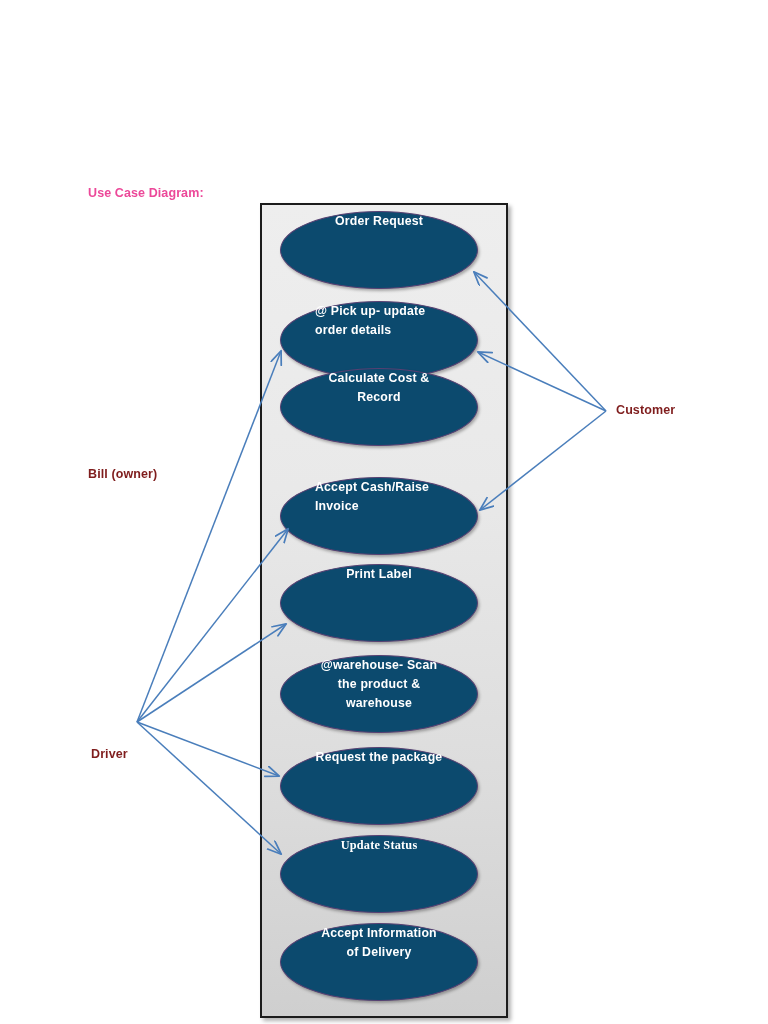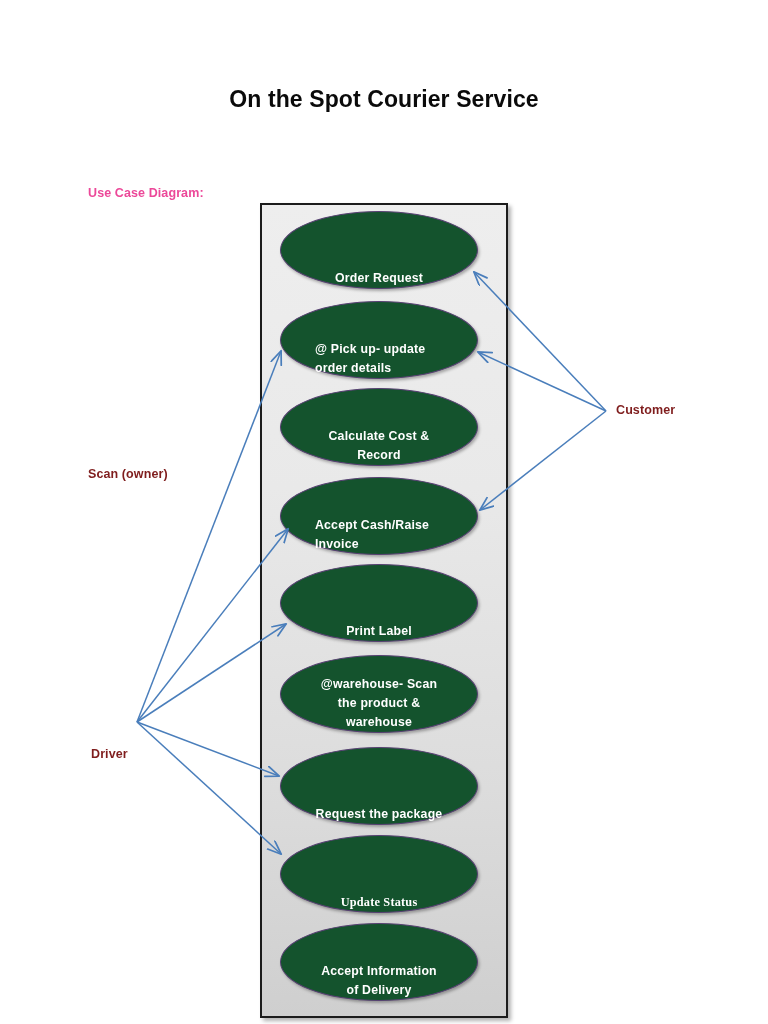--- a/index.html
+++ b/index.html
@@ -115,7 +115,6 @@
 
 <div id="page">
 
-  <div class="doc-title">On the Spot Courier Service</div>
 
   <div class="section-caption">Use Case Diagram:</div>
 

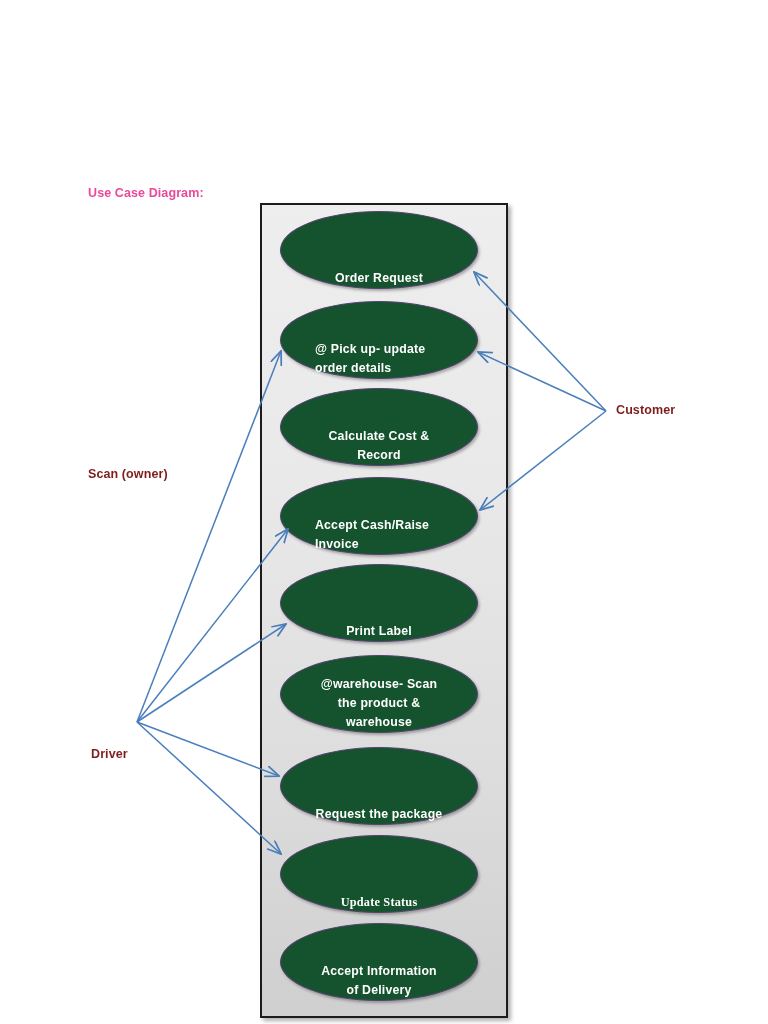--- a/index.html
+++ b/index.html
@@ -67,12 +67,12 @@
     width: 198px;
     height: 78px;
     border-radius: 50% / 50%;
-    background: #14532d;
+    background: #0c4a6e;
     border: 1.6px solid #574072;
     box-sizing: border-box;
     box-shadow: 1.5px 2px 3px rgba(0,0,0,0.30);
     display: flex;
-    align-items: flex-end;
+    align-items: flex-start;
     z-index: 3;
   }
   .usecase .uc-label {

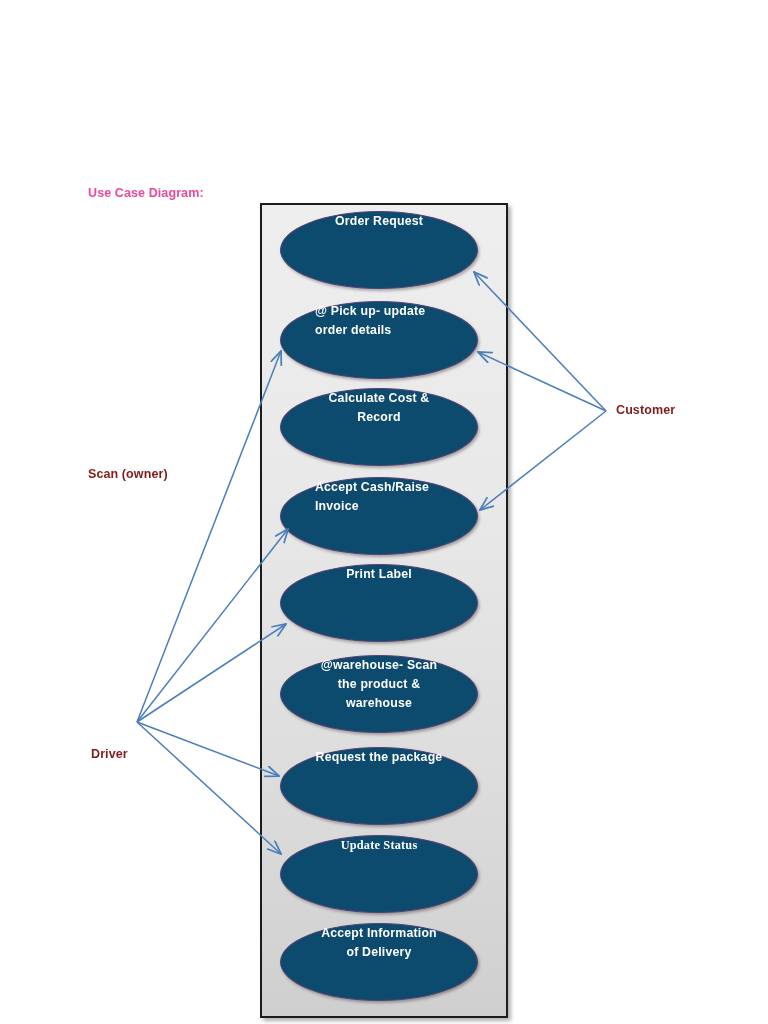--- a/index.html
+++ b/index.html
@@ -128,7 +128,7 @@
         <div class="uc-label">@ Pick up- update
 order details</div>
       </div>
-      <div class="usecase uc-center" style="left: 280px; top: 388px;">
+      <div class="usecase uc-center" style="left: 280px; top: 368px;">
         <div class="uc-label">Calculate Cost &amp;
 Record</div>
       </div>

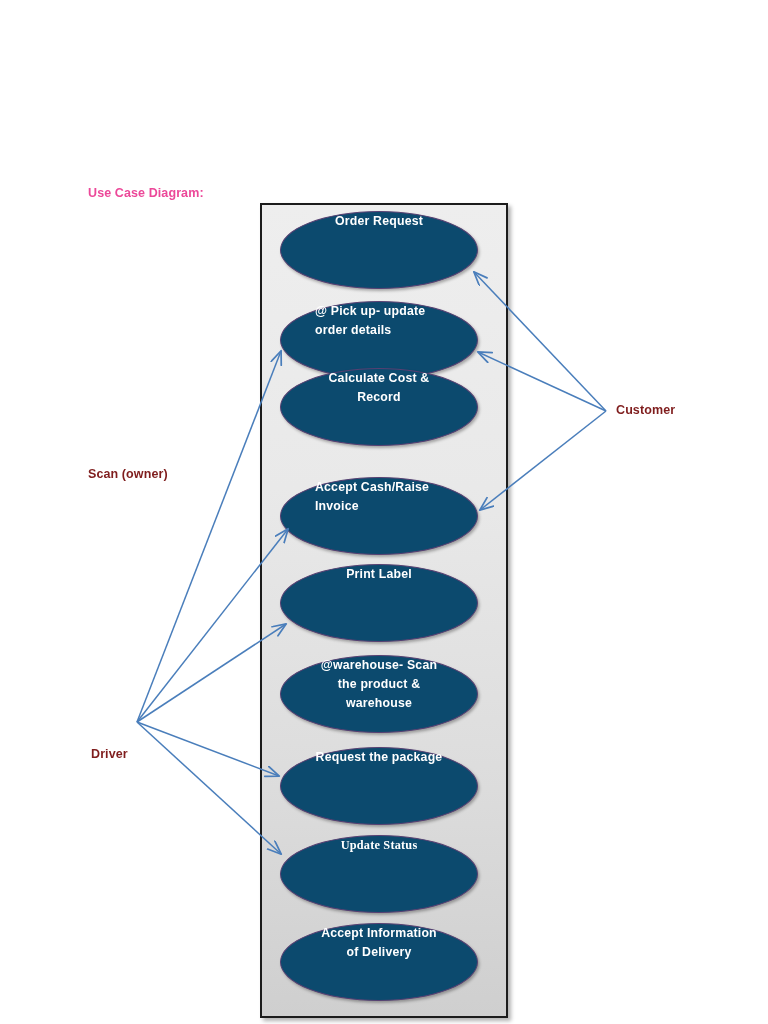--- a/index.html
+++ b/index.html
@@ -176,7 +176,7 @@
 
   <div id="actor-layer">
       <div class="actor-label" style="left: 616px; top: 403px;">Customer</div>
-      <div class="actor-label" style="left: 88px; top: 467px;">Scan (owner)</div>
+      <div class="actor-label" style="left: 88px; top: 467px;">Bill (owner)</div>
       <div class="actor-label" style="left: 91px; top: 714px; margin-top: 33px;">Driver</div>
     </div>
 

